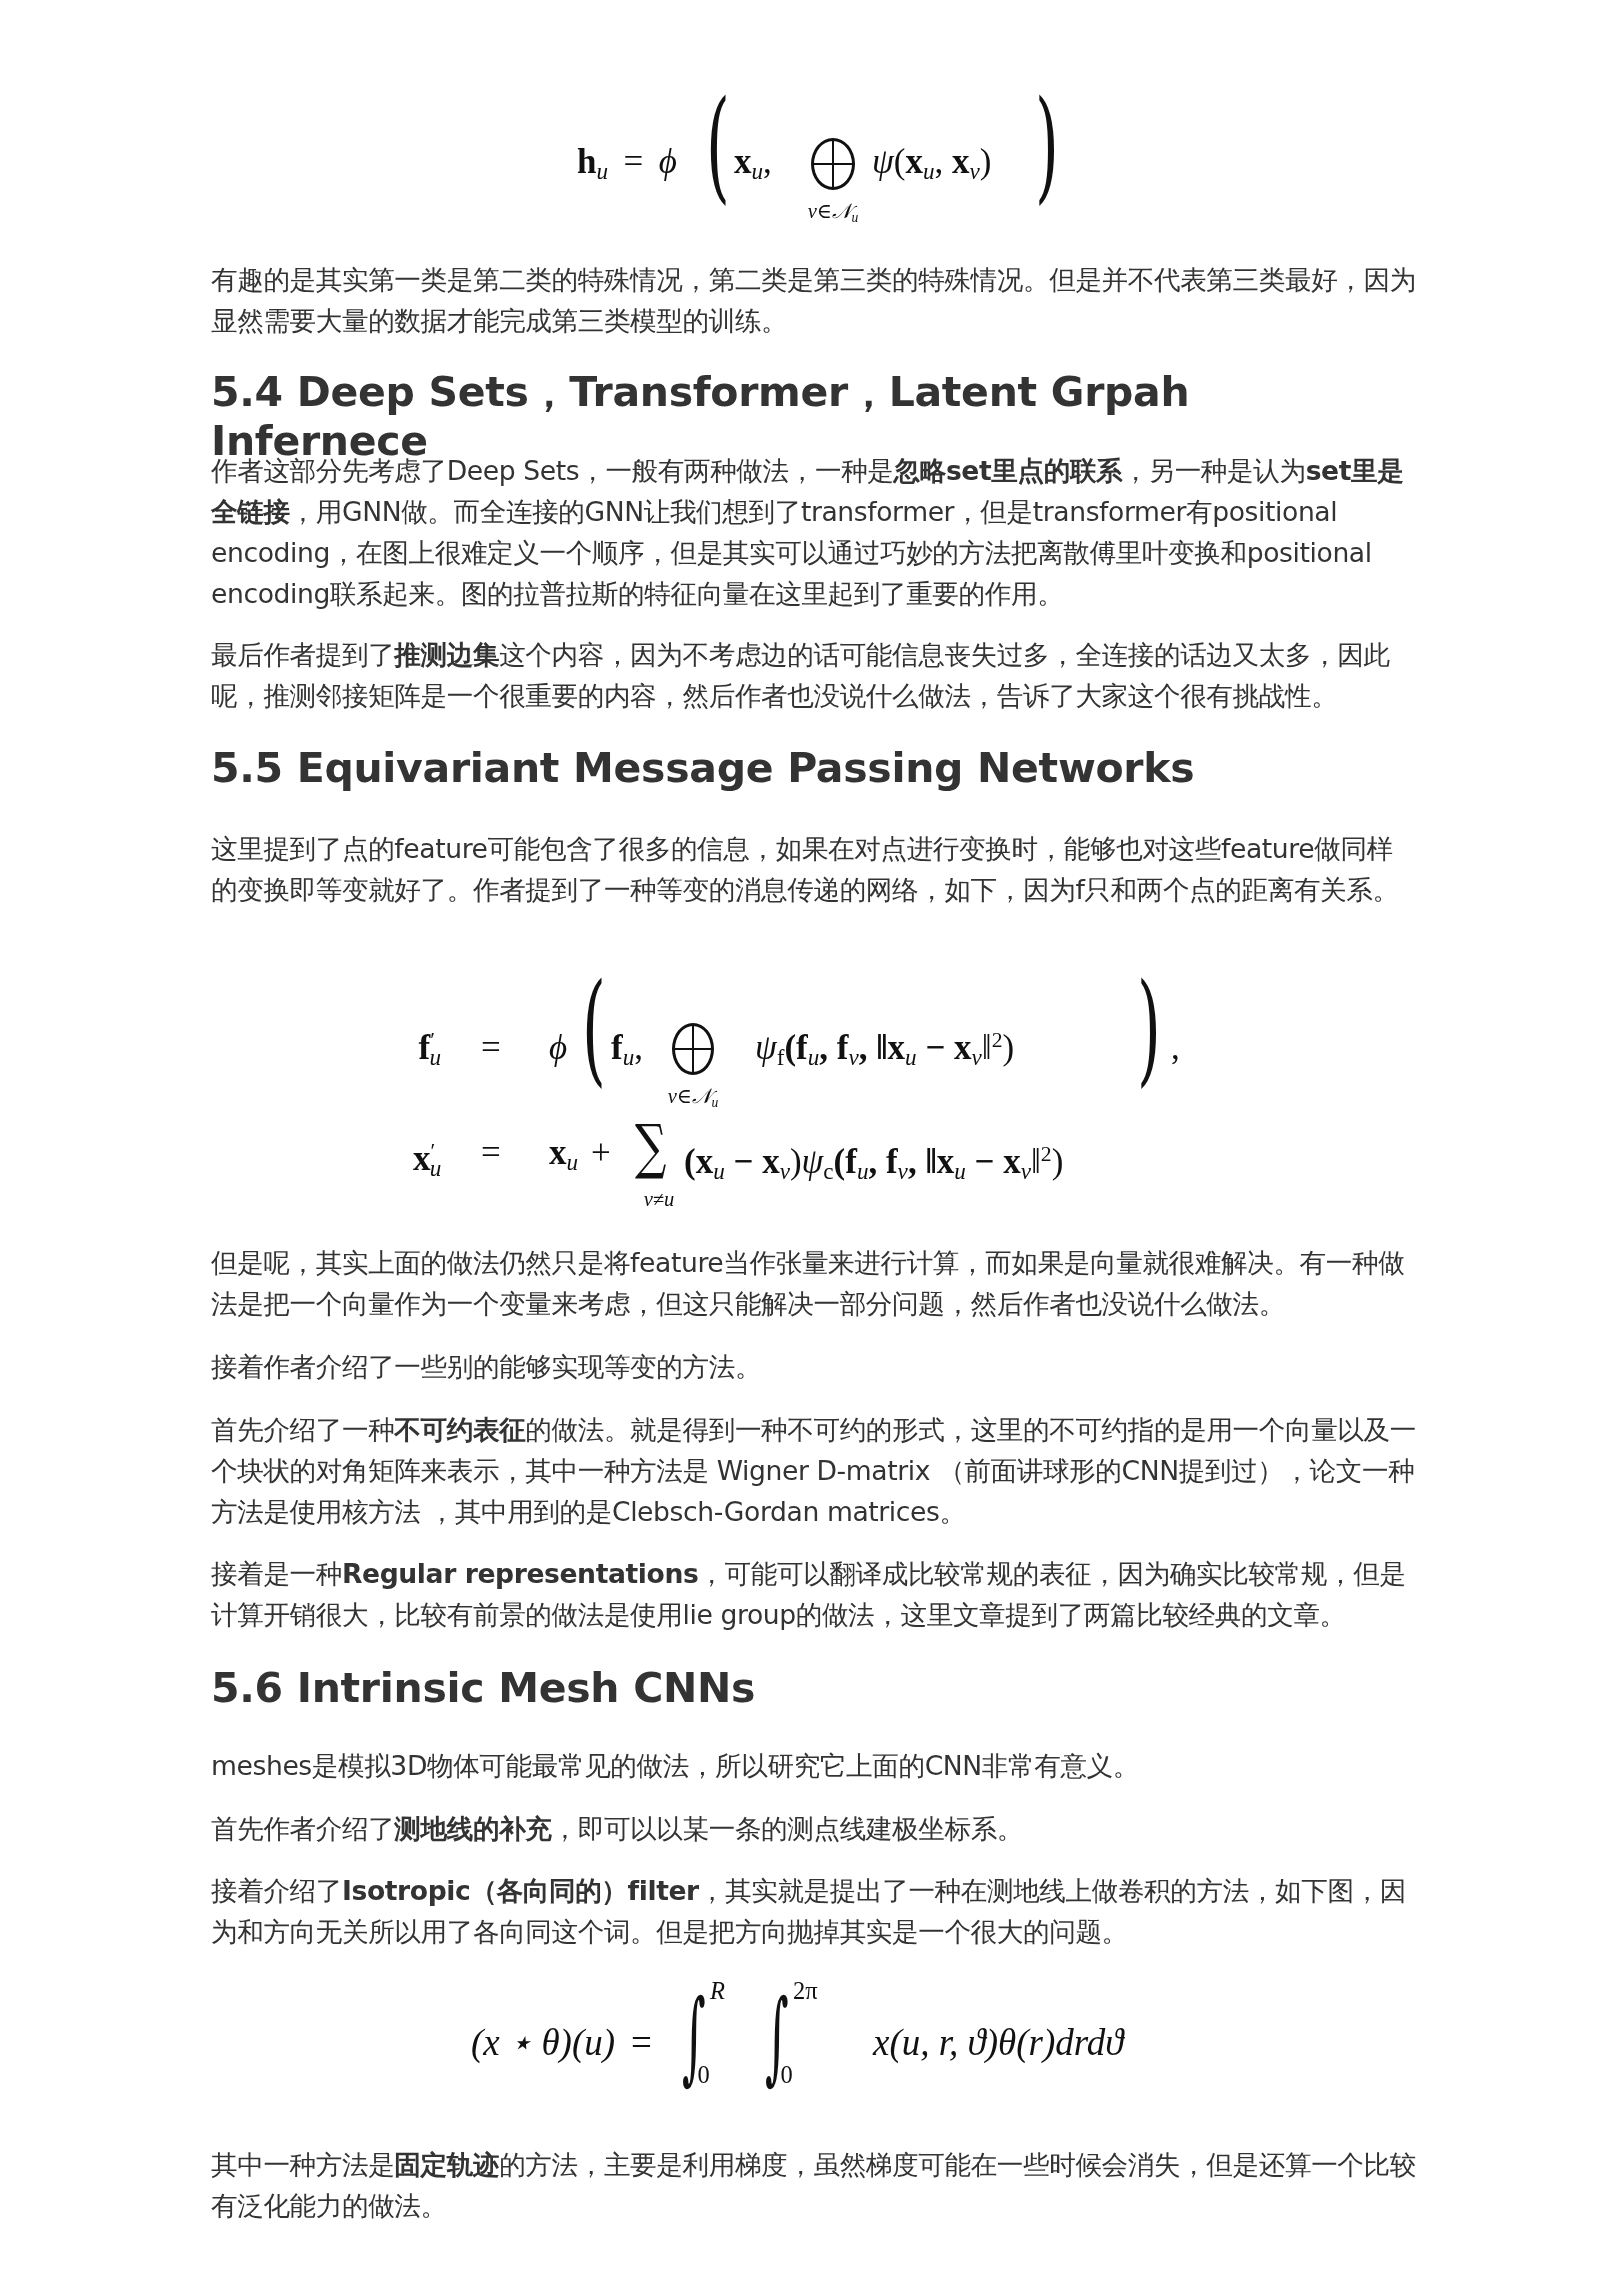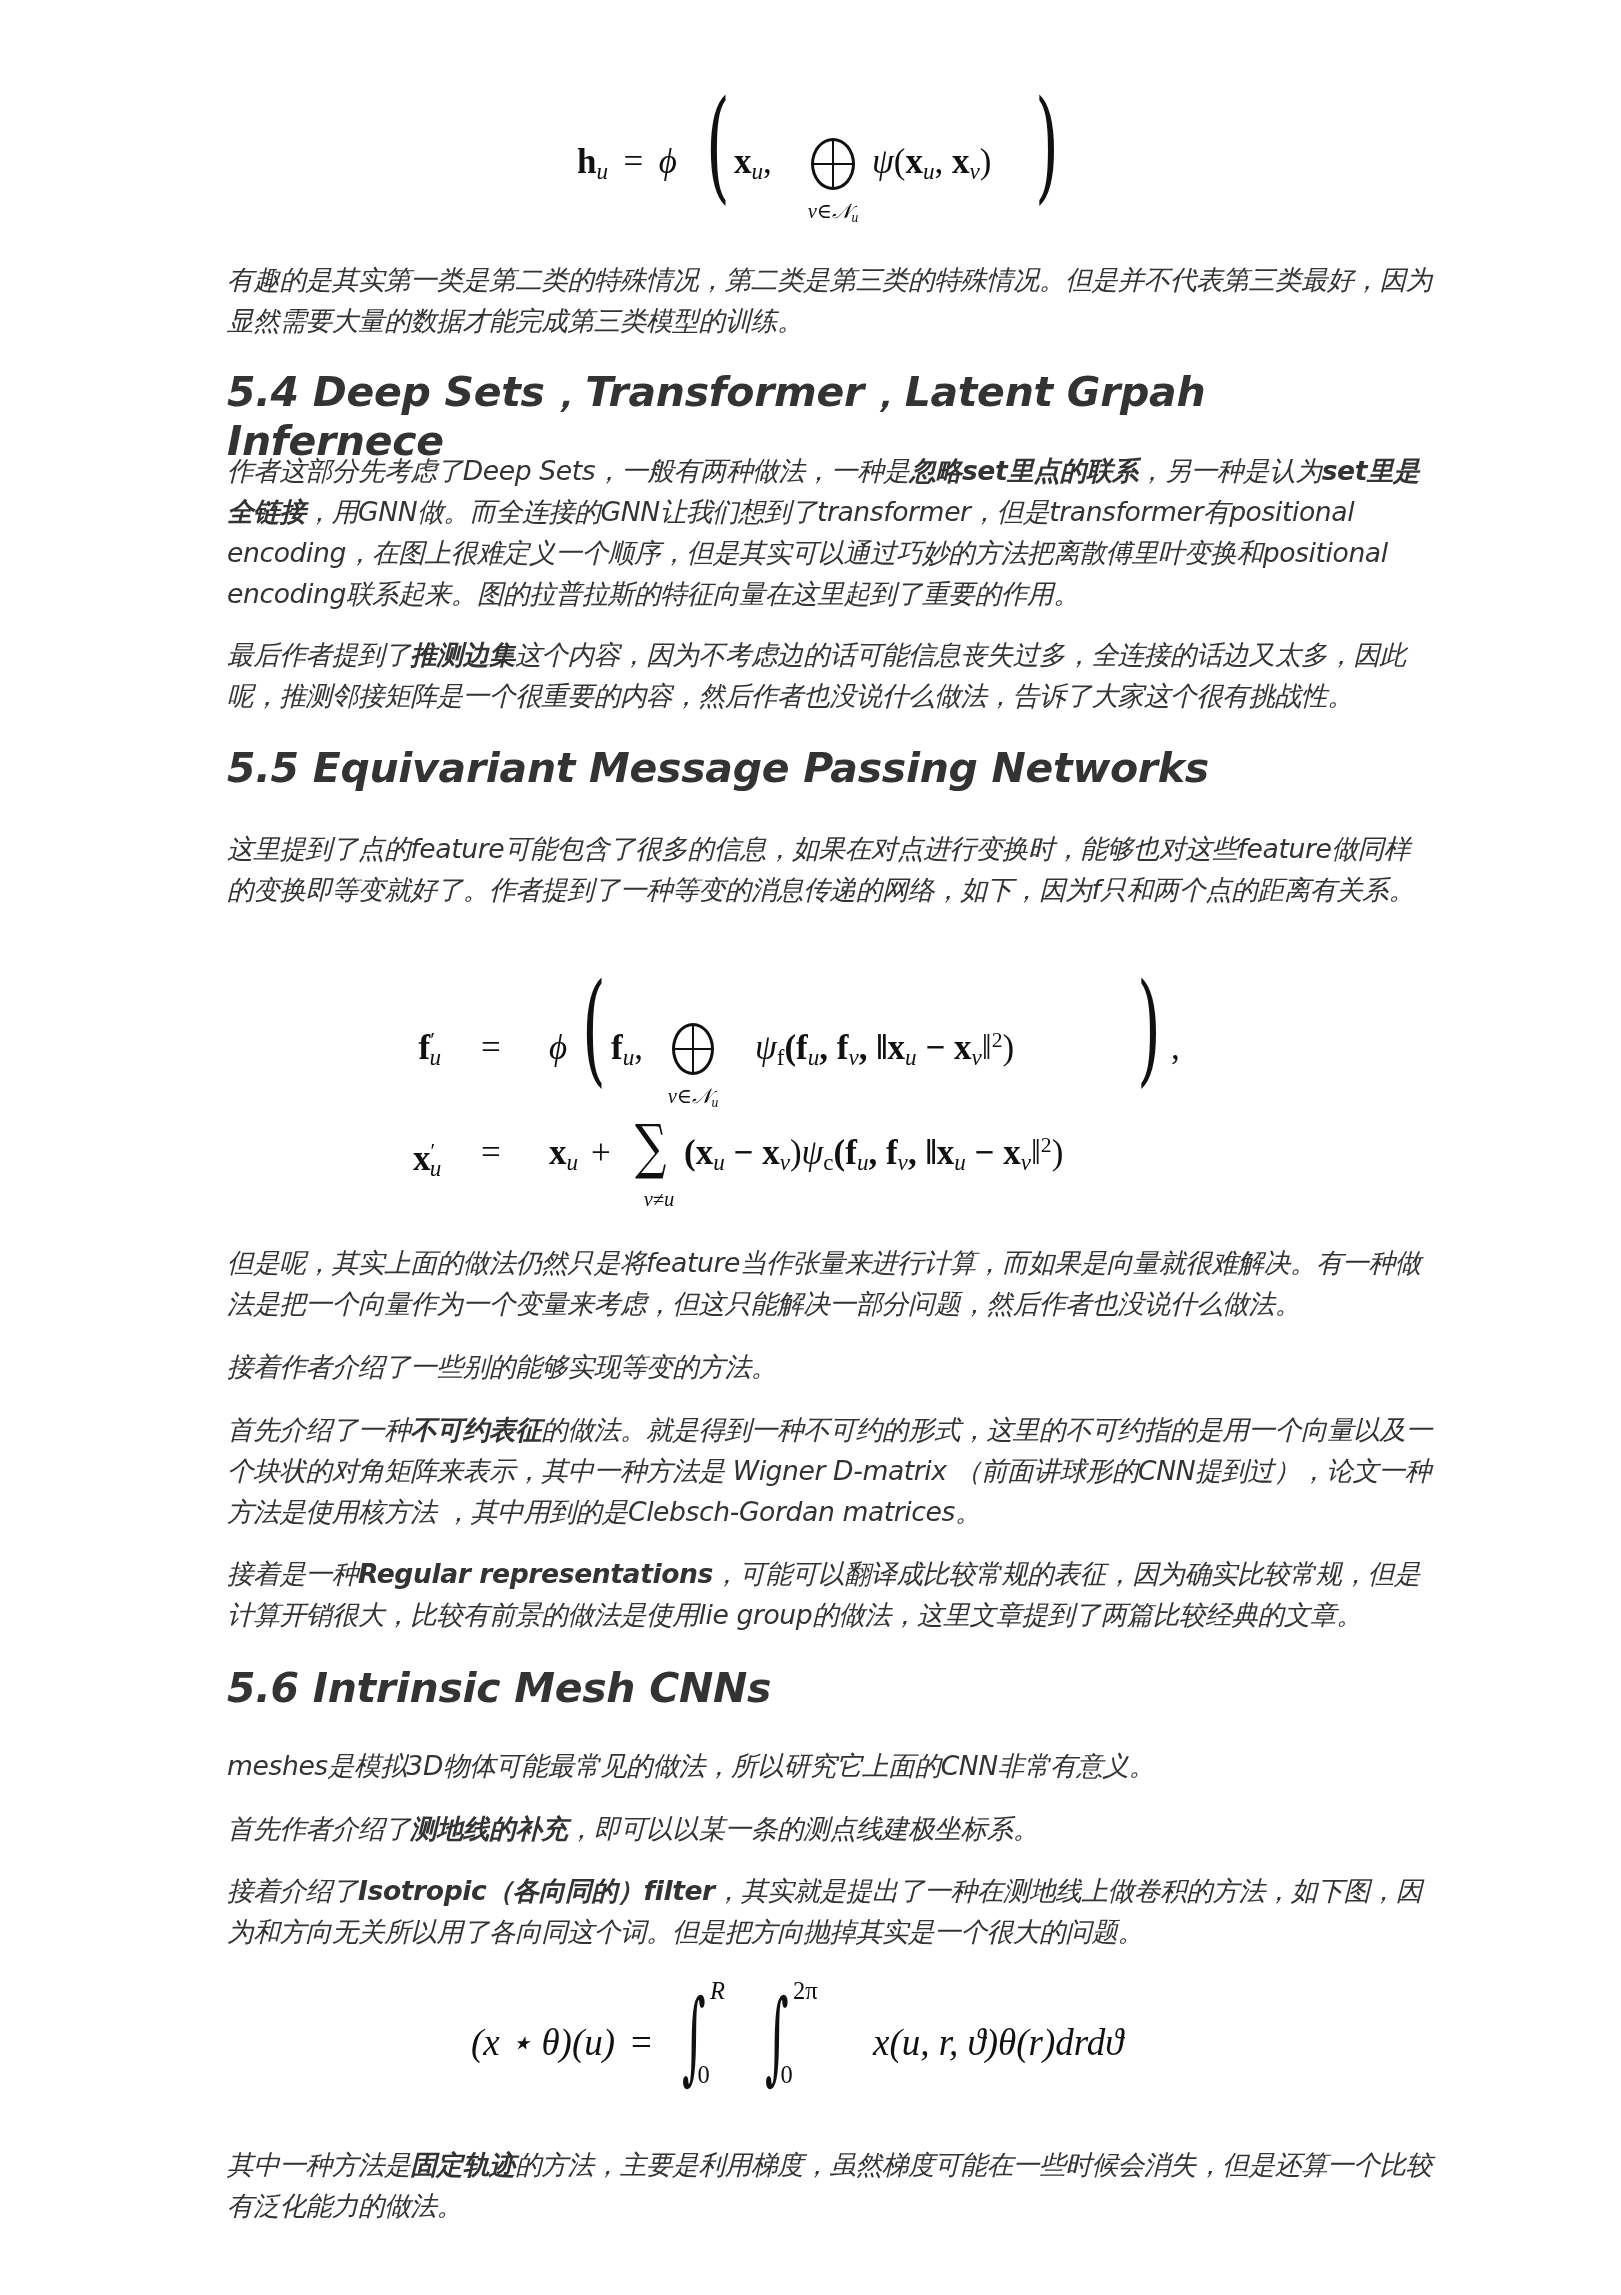--- a/index.html
+++ b/index.html
@@ -23,9 +23,8 @@
     }
     .block {
       position: absolute;
-      left: 16px;
+      left: 0;
       width: 1207px;
-      font-style: italic;
     }
     p.para {
       margin: 0;

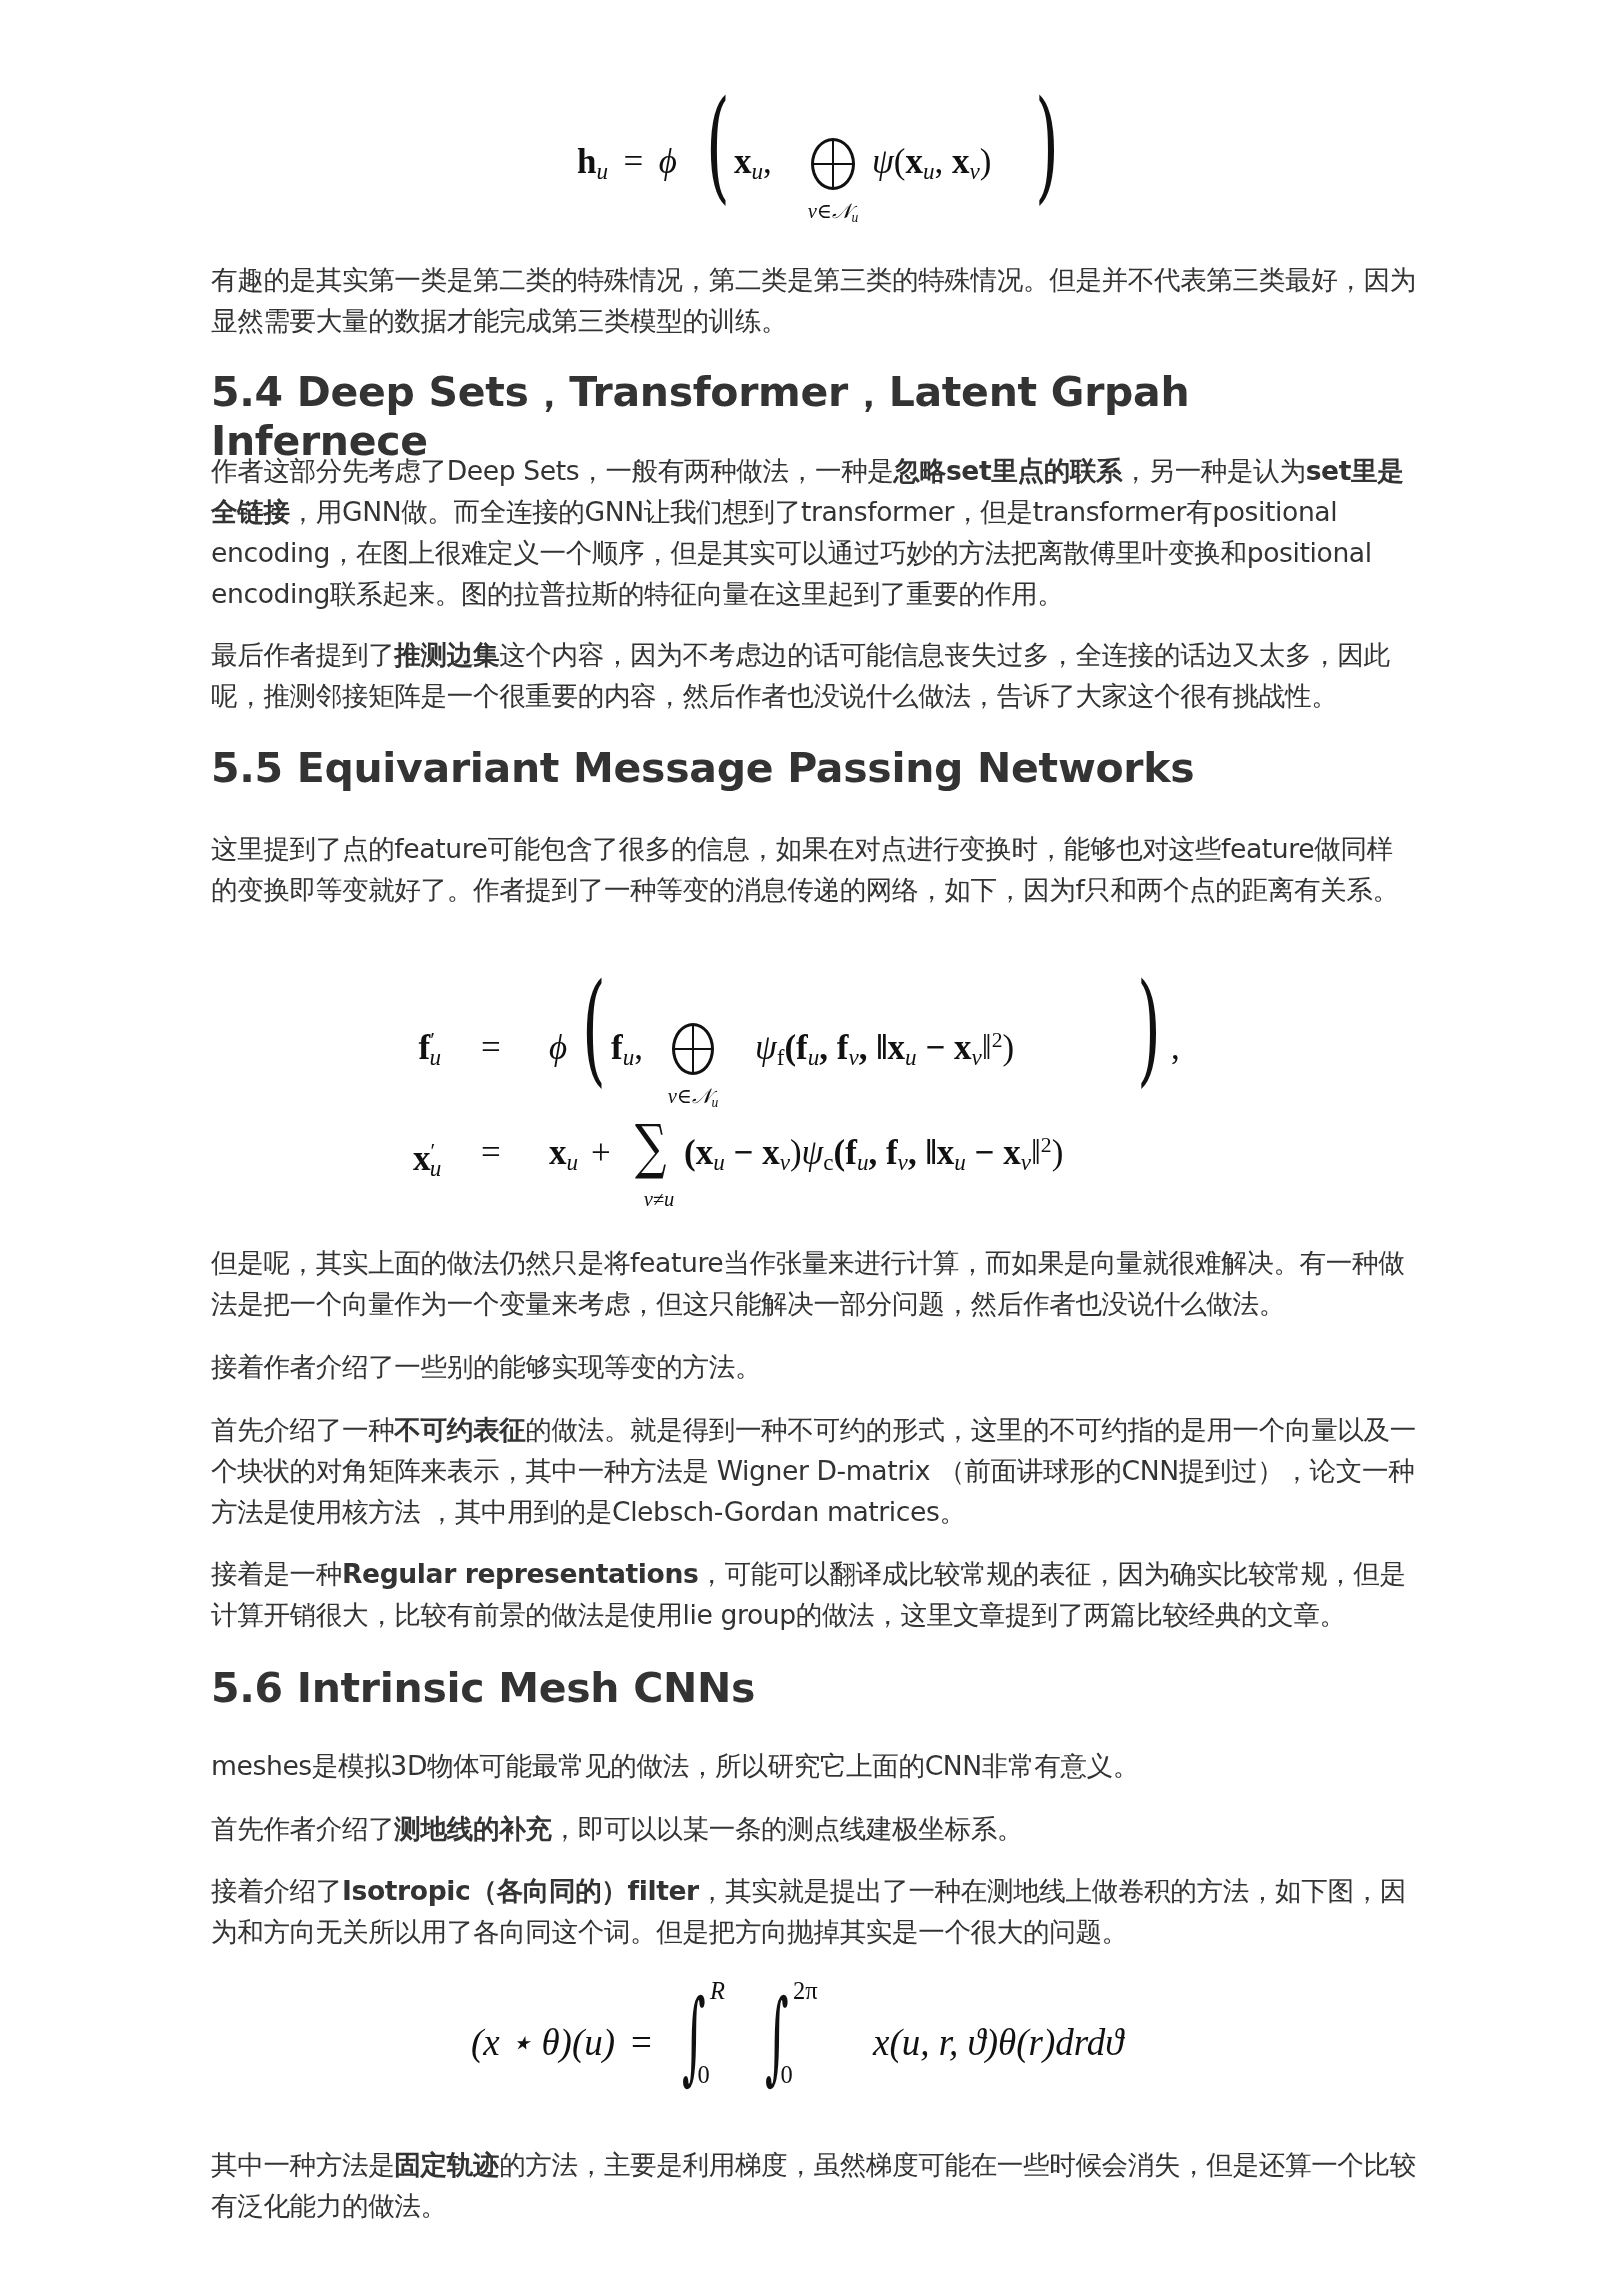--- a/index.html
+++ b/index.html
@@ -228,7 +228,7 @@
     <span class="sigma">∑</span>
     <span class="under" style="top:67px; font-size:20.5px;">v≠u</span>
   </div>
-  <div class="row" style="left:271px; top:158px;">
+  <div class="row" style="left:271px; top:167px;">
     <span class="bf">(x</span><span class="sub">u</span><span class="bf"> − x</span><span class="sub">v</span><span>)</span><span class="it">ψ</span><span class="sub" style="font-style:normal;">c</span><span class="bf">(f</span><span class="sub">u</span><span class="bf">, f</span><span class="sub">v</span><span class="bf">, ‖x</span><span class="sub">u</span><span class="bf"> − x</span><span class="sub">v</span><span>‖</span><span class="sup">2</span><span>)</span>
   </div>
 </div>

